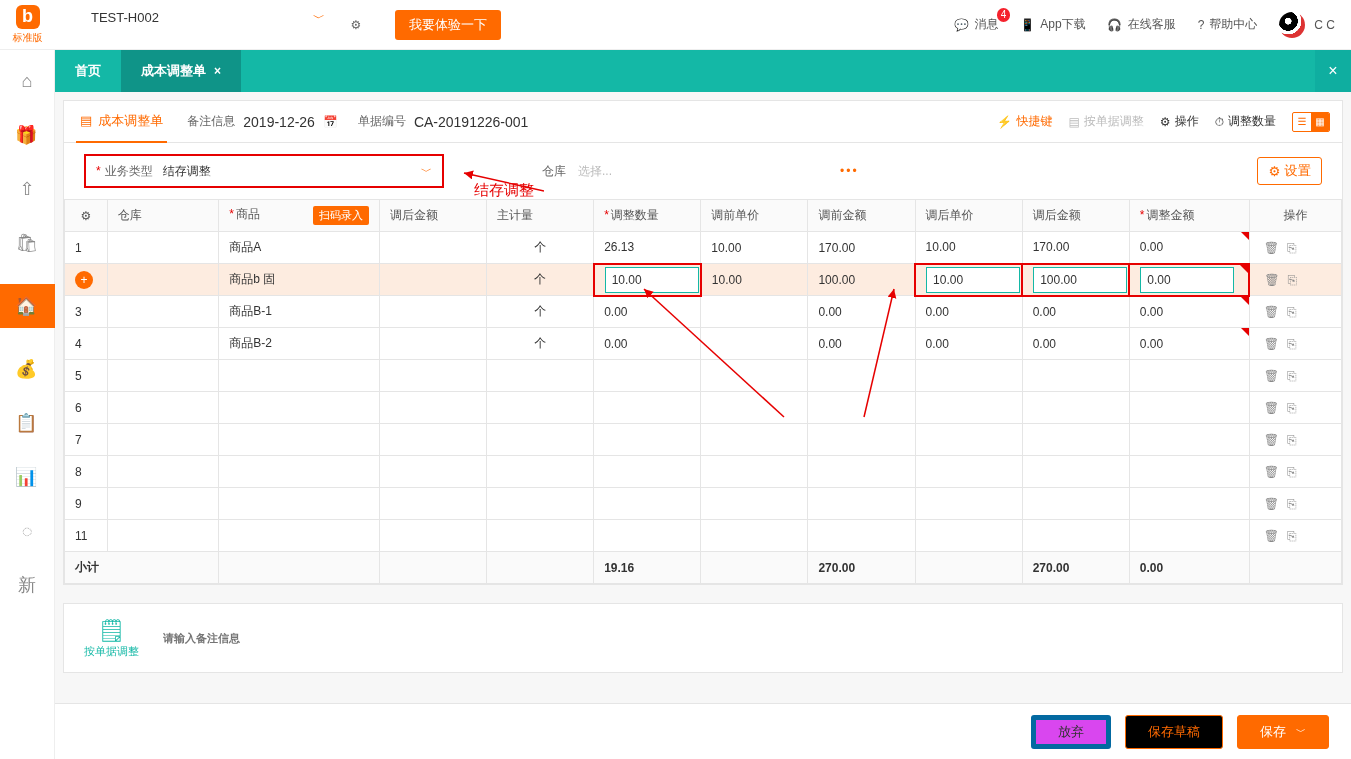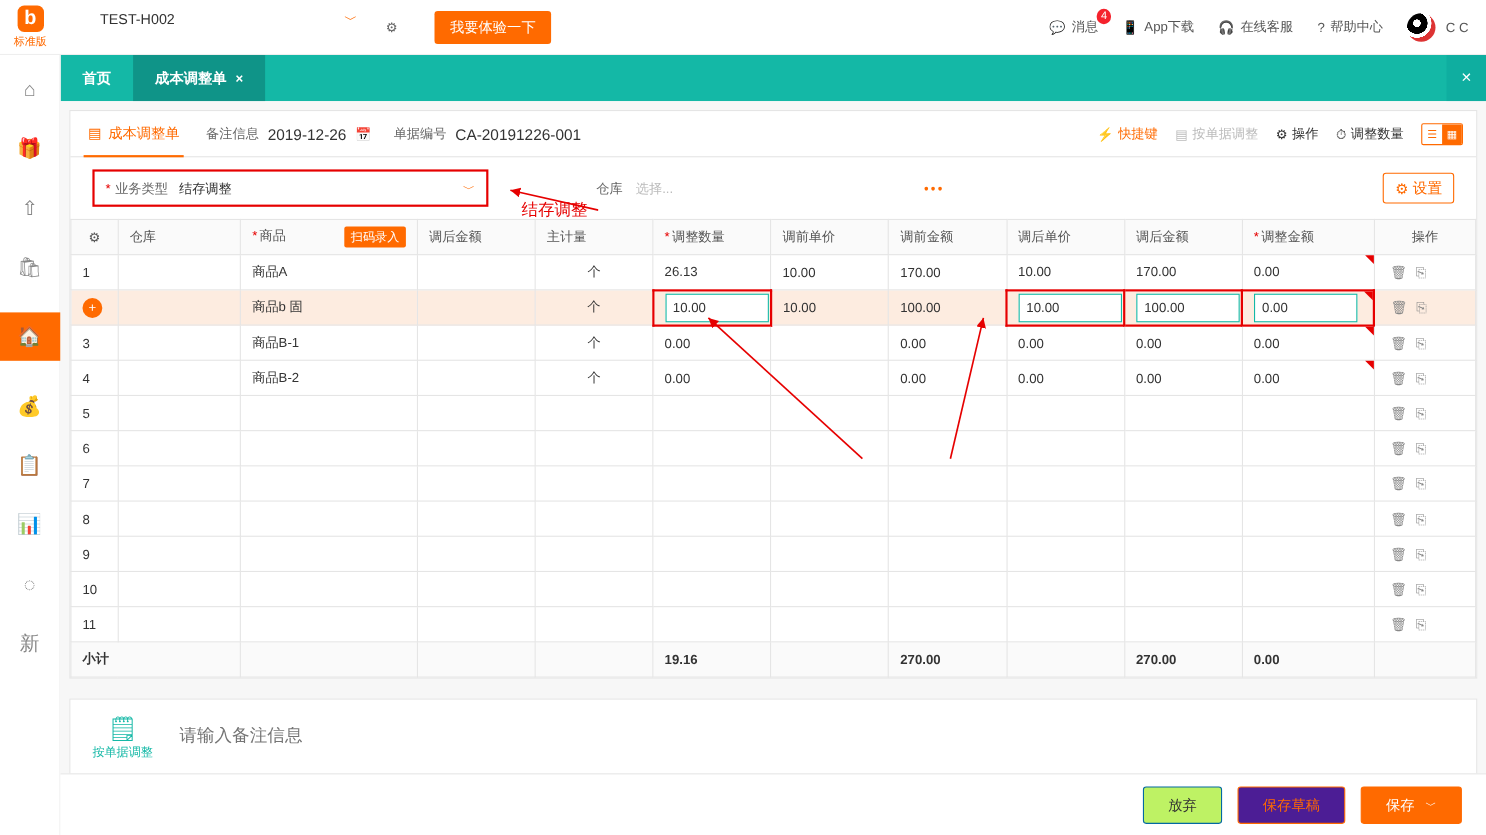--- a/index.html
+++ b/index.html
@@ -389,20 +389,6 @@
               <td class="ops"><span>🗑</span><span>⎘</span></td>
             </tr>
             <tr>
-              <td class="row-idx">10</td>
-              <td></td>
-              <td></td>
-              <td></td>
-              <td style="text-align:center"></td>
-              <td></td>
-              <td></td>
-              <td></td>
-              <td></td>
-              <td></td>
-              <td></td>
-              <td class="ops"><span>🗑</span><span>⎘</span></td>
-            </tr>
-            <tr>
               <td class="row-idx">11</td>
               <td></td>
               <td></td>

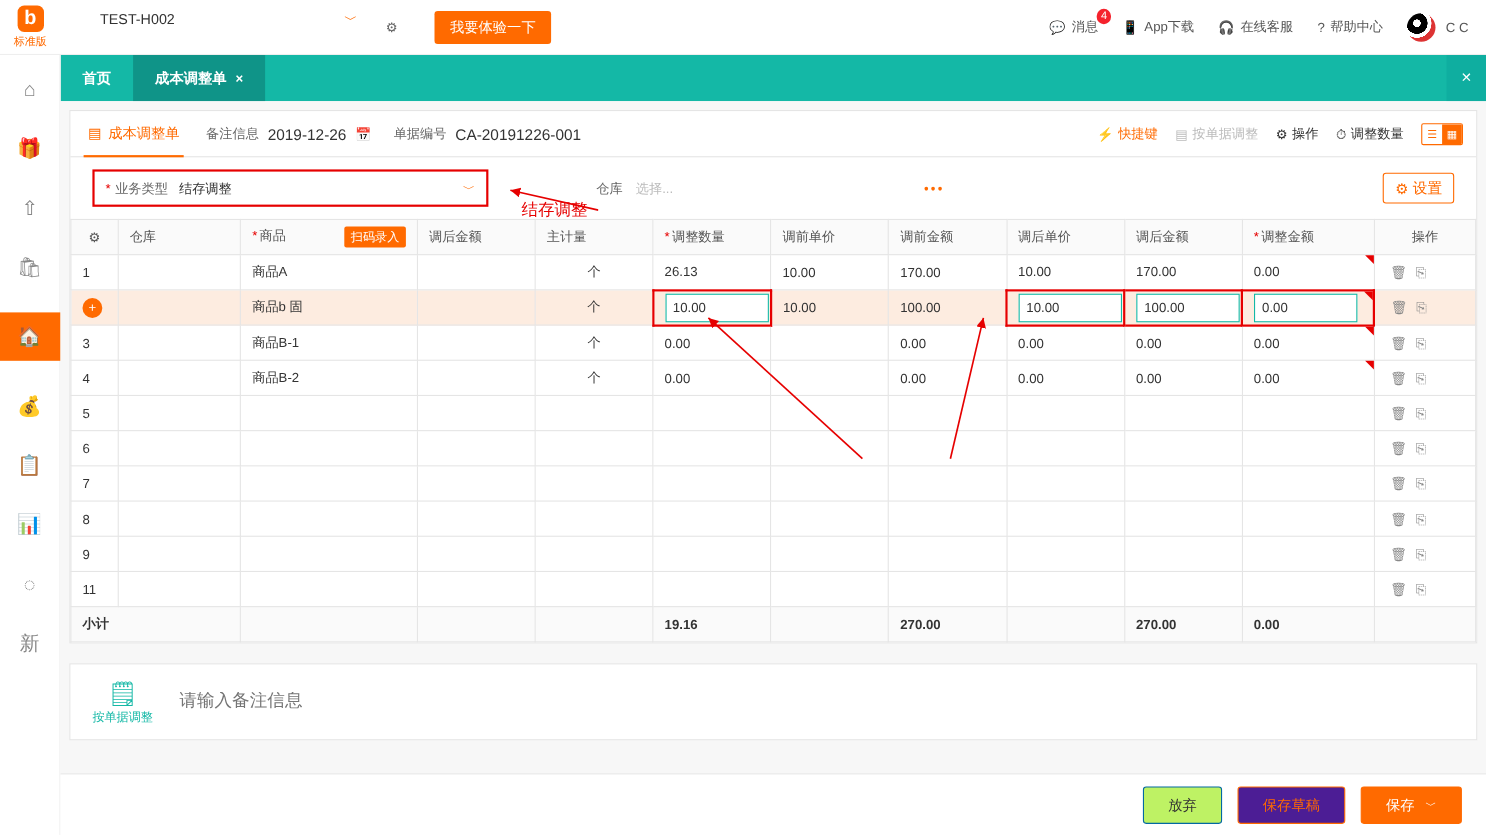--- a/index.html
+++ b/index.html
@@ -80,7 +80,7 @@
   .remarks{margin-top:18px;background:#fff;border:1px solid #e5e5e5;height:70px;display:flex;align-items:center;padding:0 20px;gap:24px;}
   .note-ico{color:#14b8a6;display:flex;flex-direction:column;align-items:center;font-size:11px;}
   .note-ico .ic{font-size:22px;}
-  .remarks input{border:none;outline:none;font-size:16px;width:400px;}
+  .remarks input{border:none;outline:none;font-size:11px;width:400px;font-weight:bold;}
   
   .footer{position:absolute;left:0;right:0;bottom:0;height:56px;border-top:1px solid #e5e5e5;background:#fff;display:flex;align-items:center;justify-content:flex-end;gap:14px;padding:0 22px;}
   .btn{height:34px;padding:0 22px;border-radius:3px;font-size:13px;cursor:pointer;display:flex;align-items:center;}

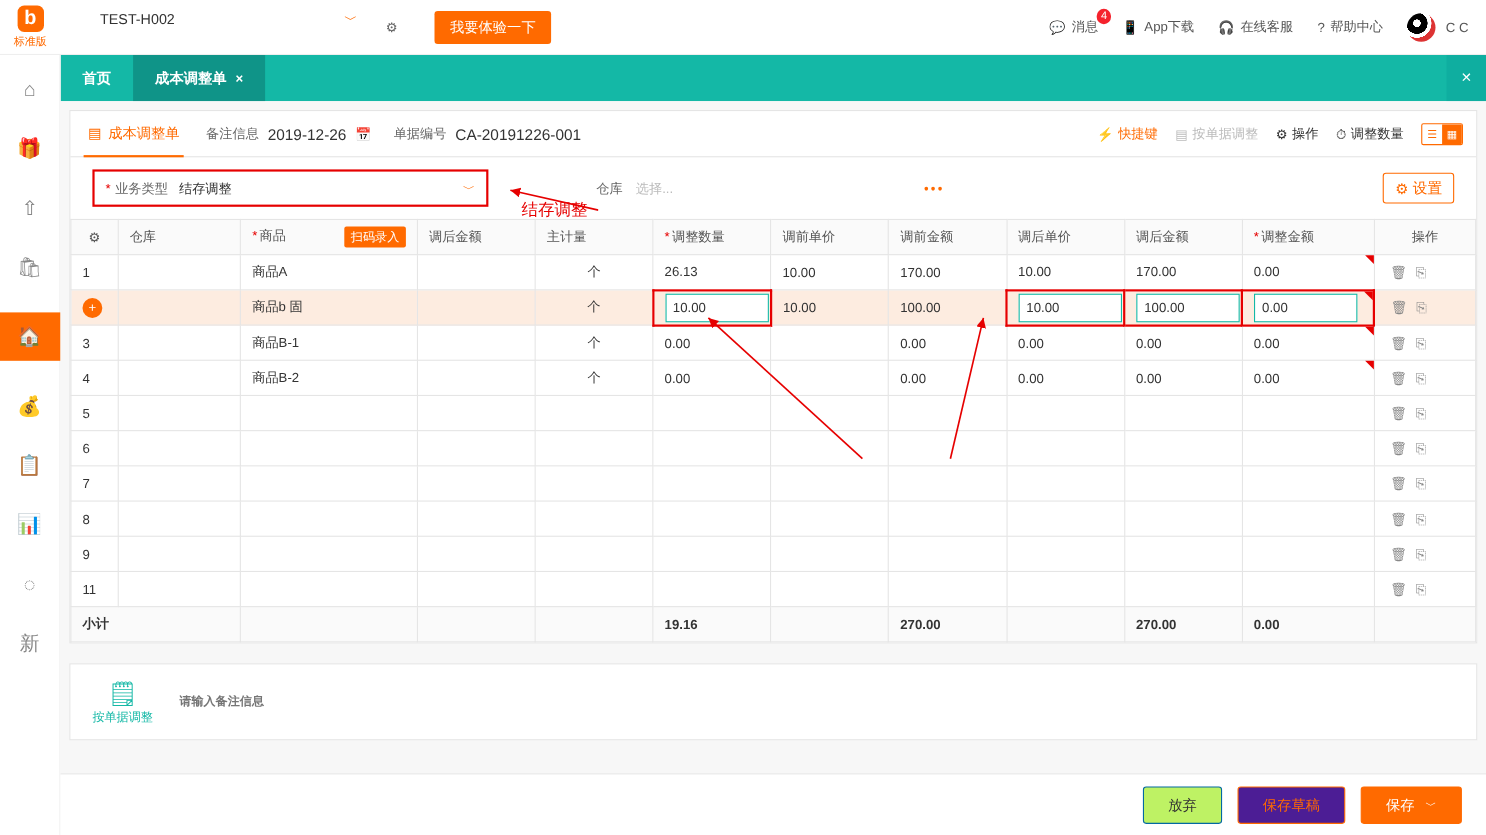--- a/index.html
+++ b/index.html
@@ -84,7 +84,7 @@
   
   .footer{position:absolute;left:0;right:0;bottom:0;height:56px;border-top:1px solid #e5e5e5;background:#fff;display:flex;align-items:center;justify-content:flex-end;gap:14px;padding:0 22px;}
   .btn{height:34px;padding:0 22px;border-radius:3px;font-size:13px;cursor:pointer;display:flex;align-items:center;}
-  .btn.ghost{background:#bef264;border:1px solid #0369a1;color:#333;text-align:center;}
+  .btn.ghost{background:#d946ef;border:5px solid #0369a1;color:#333;text-align:center;}
   .btn.outline{background:#4c1d95;border:1px solid #ff6a00;color:#ff6a00;}
   .btn.primary{background:#ff6a00;border:1px solid #ff6a00;color:#fff;}
   .btn .chev{margin-left:10px;font-size:10px;}

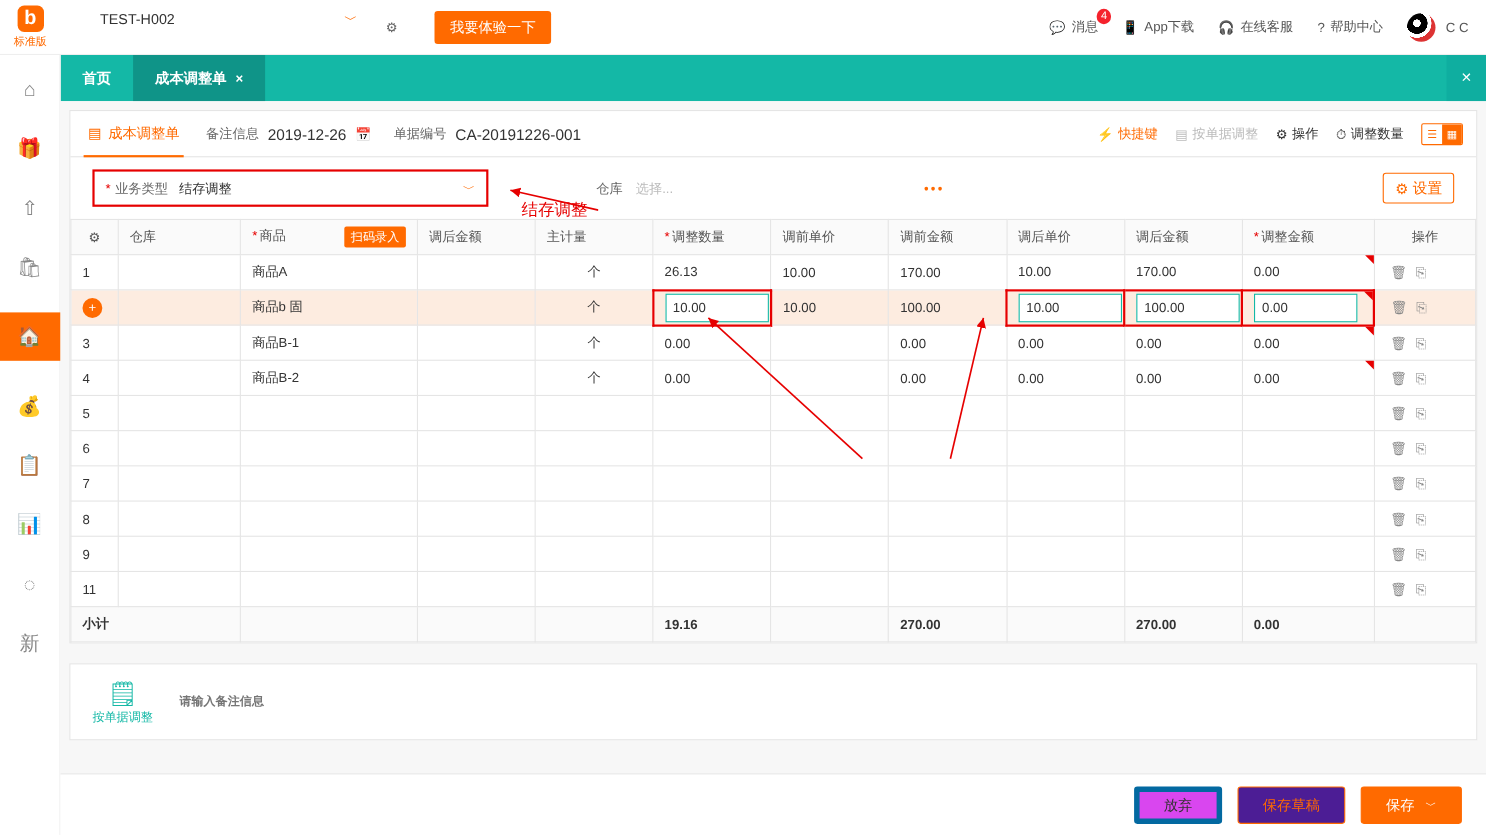--- a/index.html
+++ b/index.html
@@ -85,7 +85,7 @@
   .footer{position:absolute;left:0;right:0;bottom:0;height:56px;border-top:1px solid #e5e5e5;background:#fff;display:flex;align-items:center;justify-content:flex-end;gap:14px;padding:0 22px;}
   .btn{height:34px;padding:0 22px;border-radius:3px;font-size:13px;cursor:pointer;display:flex;align-items:center;}
   .btn.ghost{background:#d946ef;border:5px solid #0369a1;color:#333;text-align:center;}
-  .btn.outline{background:#4c1d95;border:1px solid #ff6a00;color:#ff6a00;}
+  .btn.outline{background:#000000;border:1px solid #ff6a00;color:#ff6a00;}
   .btn.primary{background:#ff6a00;border:1px solid #ff6a00;color:#fff;}
   .btn .chev{margin-left:10px;font-size:10px;}
   .tbl-wrap{position:relative;}

